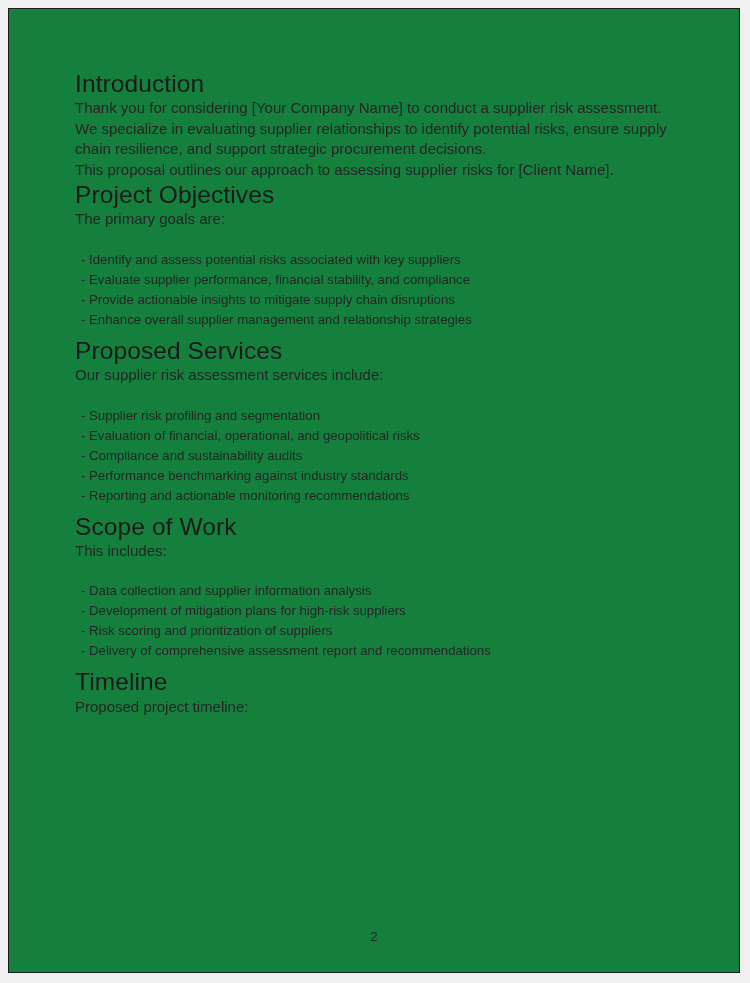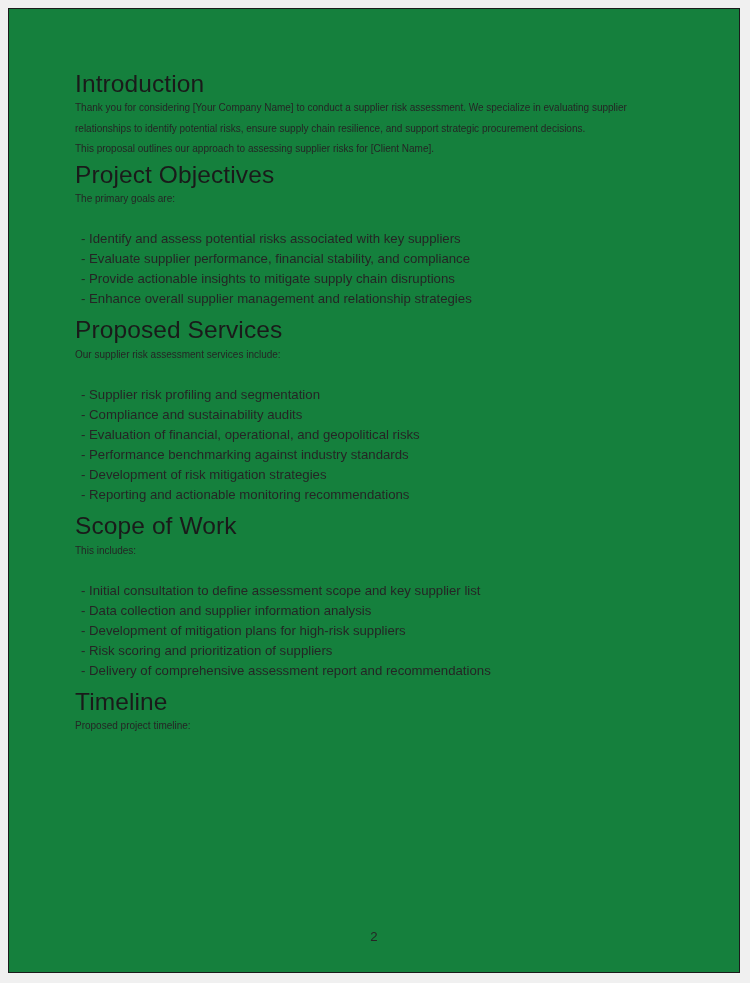--- a/index.html
+++ b/index.html
@@ -50,7 +50,7 @@
   .sec-timeline    { margin-top: 31px; }
 
   p.body-text {
-    font-size: 10px;
+    font-size: 15px;
     font-weight: 400;
     color: #252525;
     margin: 0;

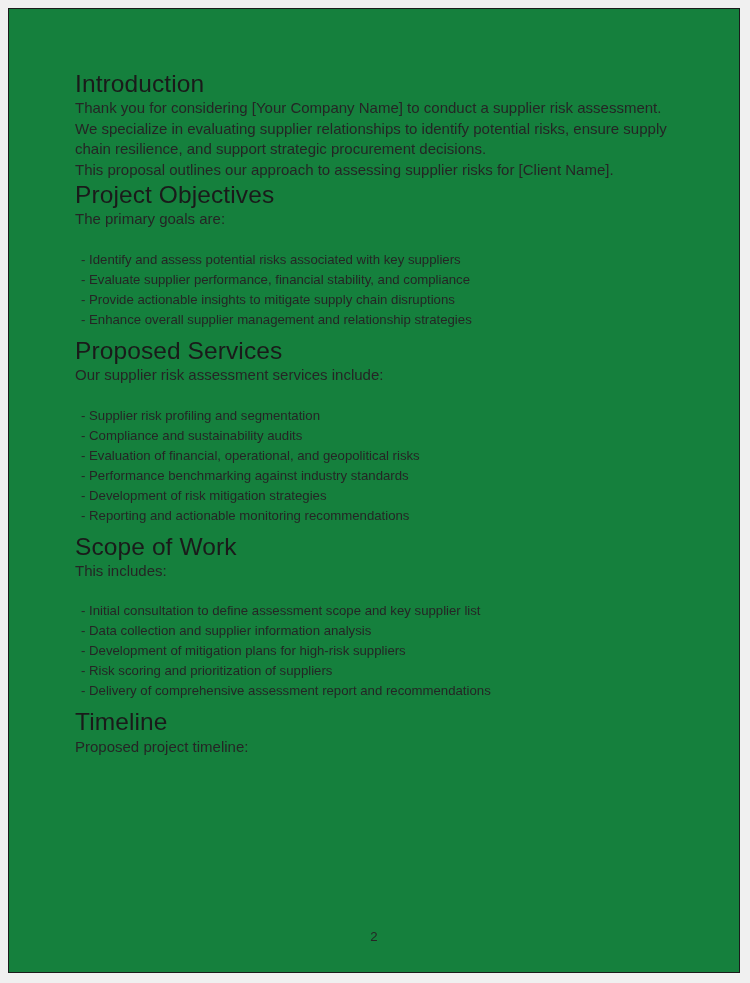--- a/index.html
+++ b/index.html
@@ -113,8 +113,8 @@
       <p class="body-text lead-gap">Our supplier risk assessment services include:</p>
       <ul class="bullet-list">
         <li>- Supplier risk profiling and segmentation</li>
+        <li>- Evaluation of financial, operational, and geopolitical risks</li>
         <li>- Compliance and sustainability audits</li>
-        <li>- Evaluation of financial, operational, and geopolitical risks</li>
         <li>- Performance benchmarking against industry standards</li>
         <li>- Development of risk mitigation strategies</li>
         <li>- Reporting and actionable monitoring recommendations</li>

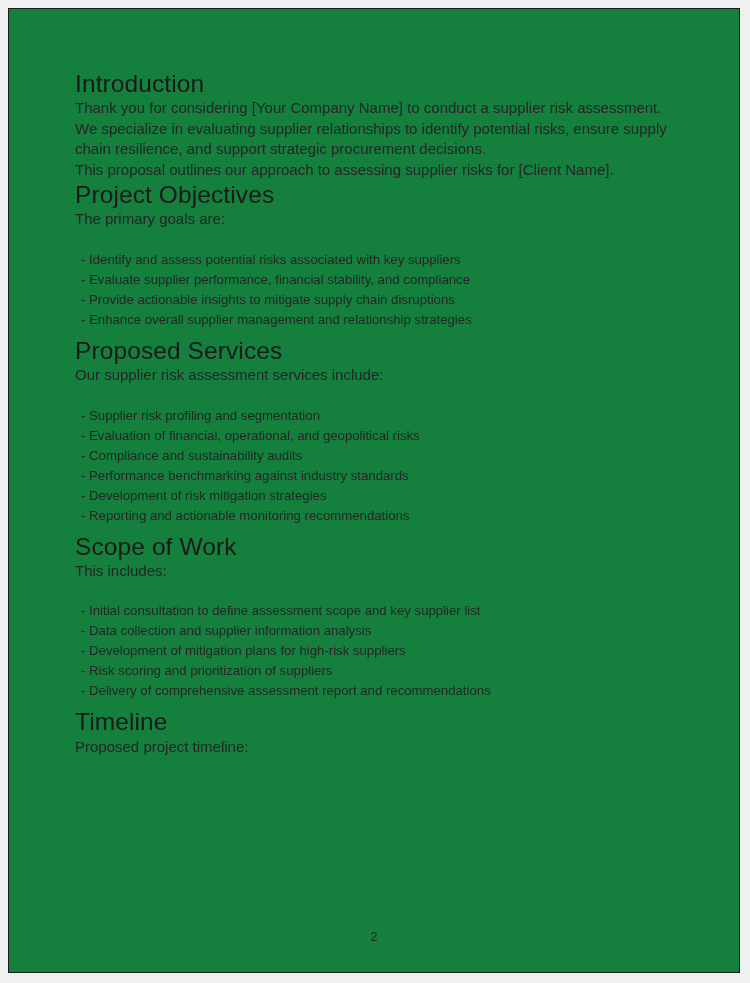--- a/index.html
+++ b/index.html
@@ -116,7 +116,6 @@
         <li>- Evaluation of financial, operational, and geopolitical risks</li>
         <li>- Compliance and sustainability audits</li>
         <li>- Performance benchmarking against industry standards</li>
-        <li>- Development of risk mitigation strategies</li>
         <li>- Reporting and actionable monitoring recommendations</li>
       </ul>
     </section>

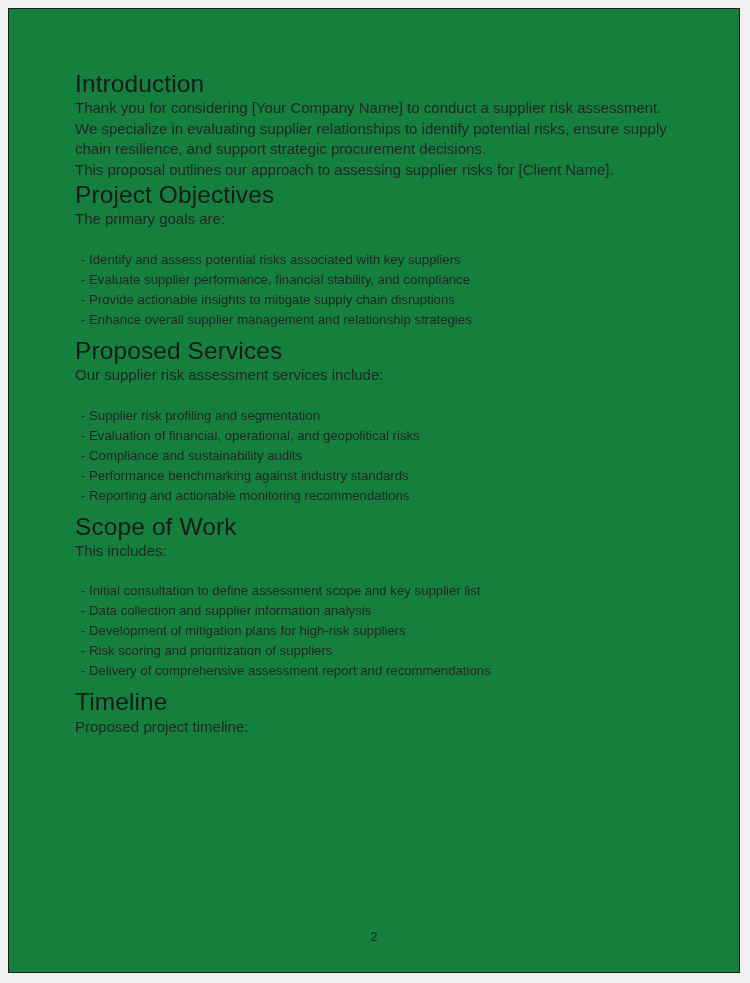--- a/index.html
+++ b/index.html
@@ -124,7 +124,6 @@
       <h1 class="section-heading sec-scope">Scope of Work</h1>
       <p class="body-text lead-gap">This includes:</p>
       <ul class="bullet-list">
-        <li>- Initial consultation to define assessment scope and key supplier list</li>
         <li>- Data collection and supplier information analysis</li>
         <li>- Development of mitigation plans for high-risk suppliers</li>
         <li>- Risk scoring and prioritization of suppliers</li>

